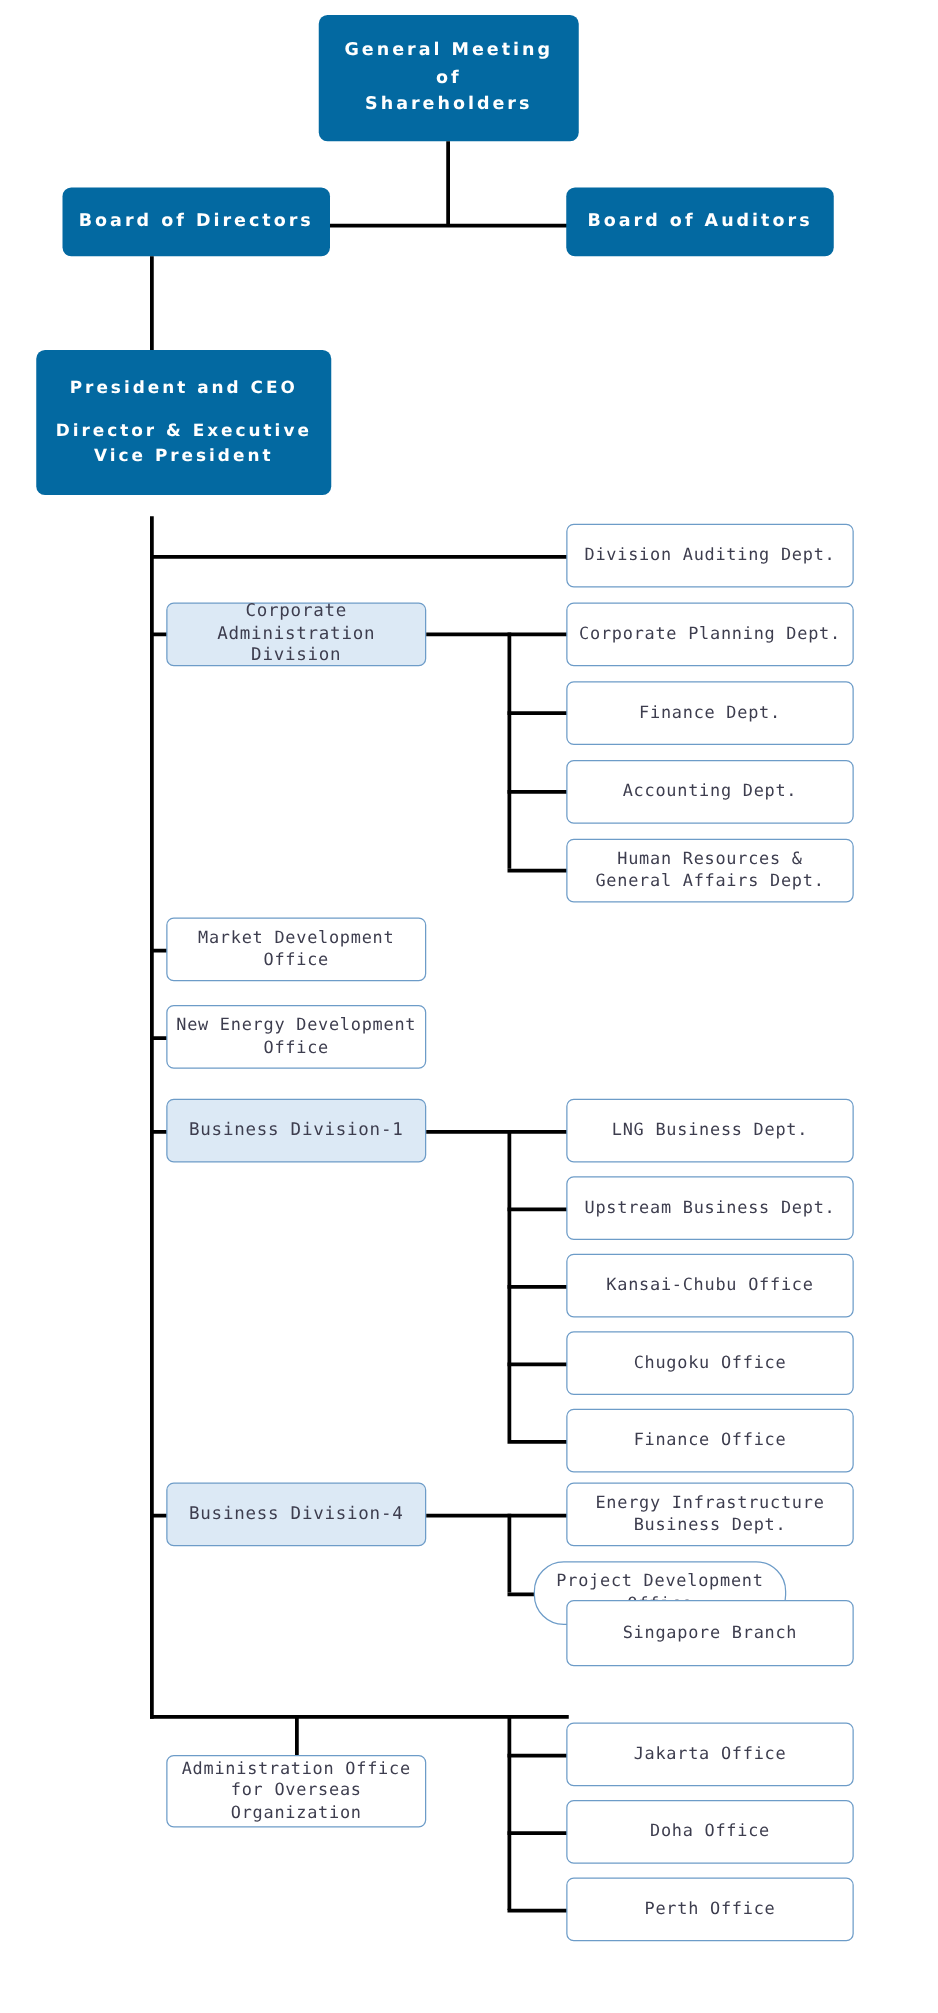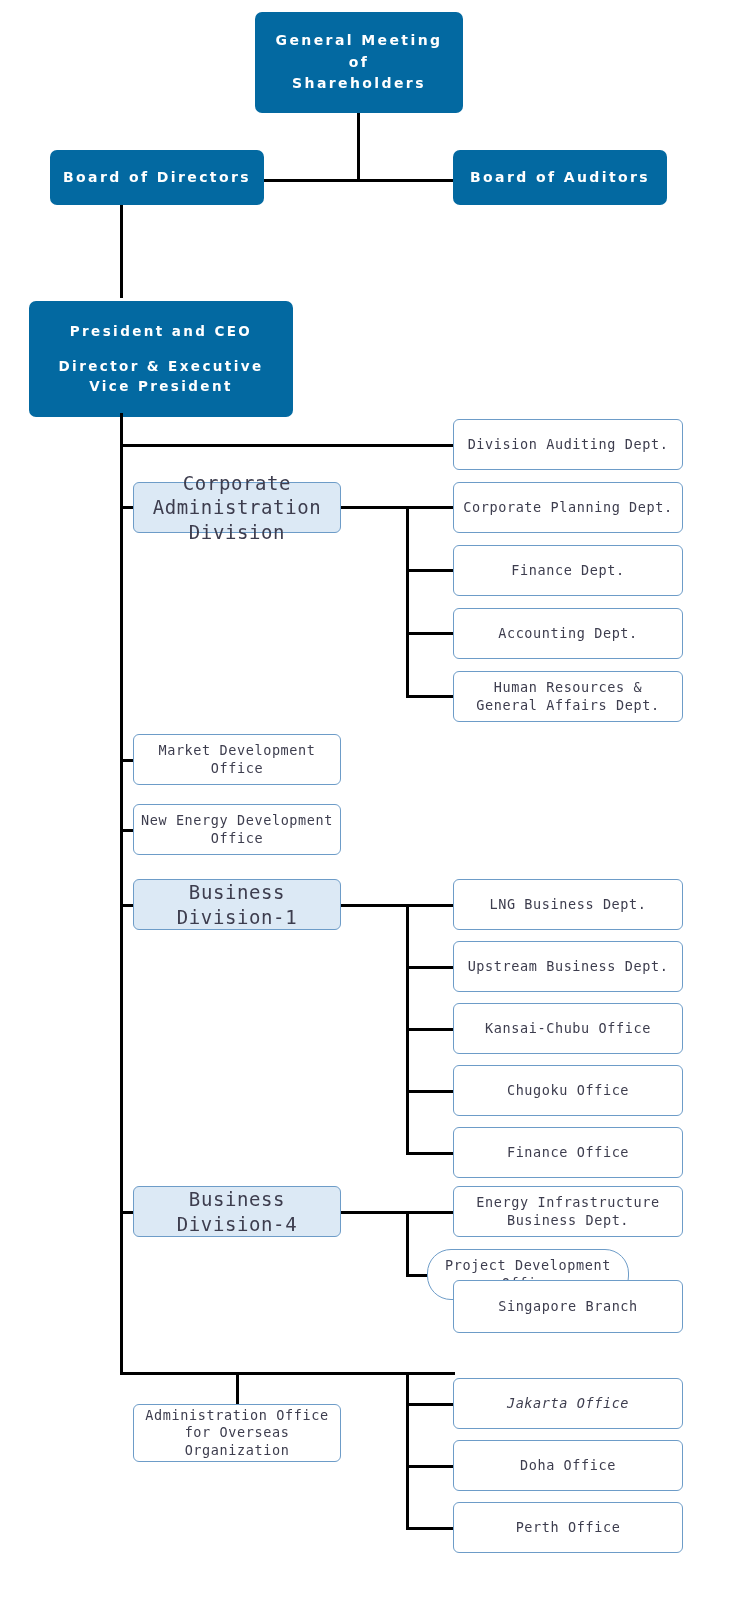--- a/index.html
+++ b/index.html
@@ -107,7 +107,7 @@
 
   <div class="line v" style="left:120px; top:205px; height:93px;"></div>
 
-  <div class="exec" style="left:29px; top:301px; width:264px; height:116px; font-size:13.5px;">
+  <div class="exec" style="left:29px; top:280px; width:236px; height:116px; font-size:13.5px;">
     <span class="ln">President and CEO</span>
     <span class="ln" style="margin-top:14px;">Director &amp; Executive</span>
     <span class="ln">Vice President</span>

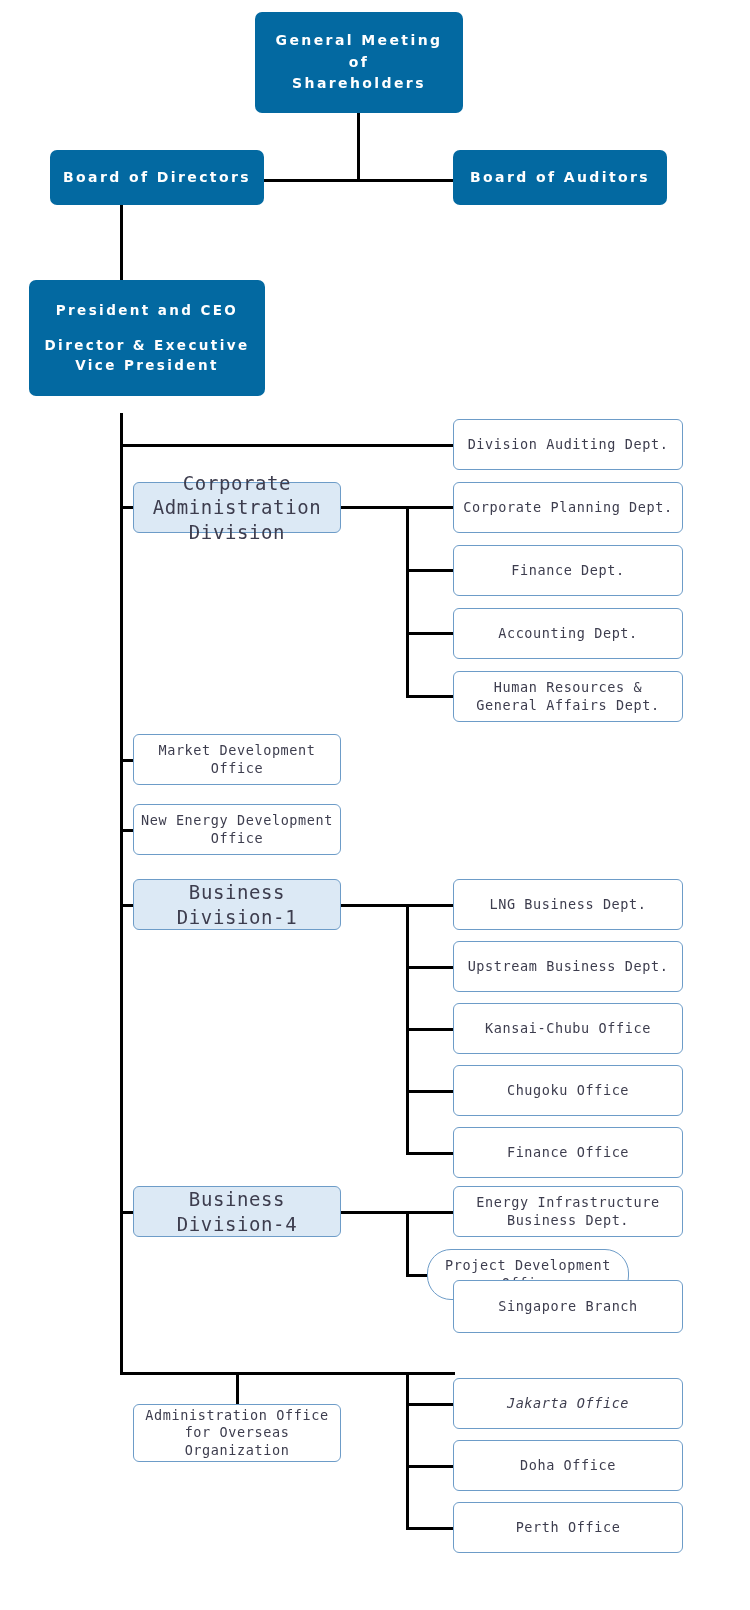--- a/index.html
+++ b/index.html
@@ -52,7 +52,7 @@
     border: 1.6px solid #6D9CC8;
     border-radius: 6px;
     color: #3D3D4E;
-    font-size: 19px;
+    font-size: 14px;
     letter-spacing: 0.6px;
     display: flex;
     align-items: center;

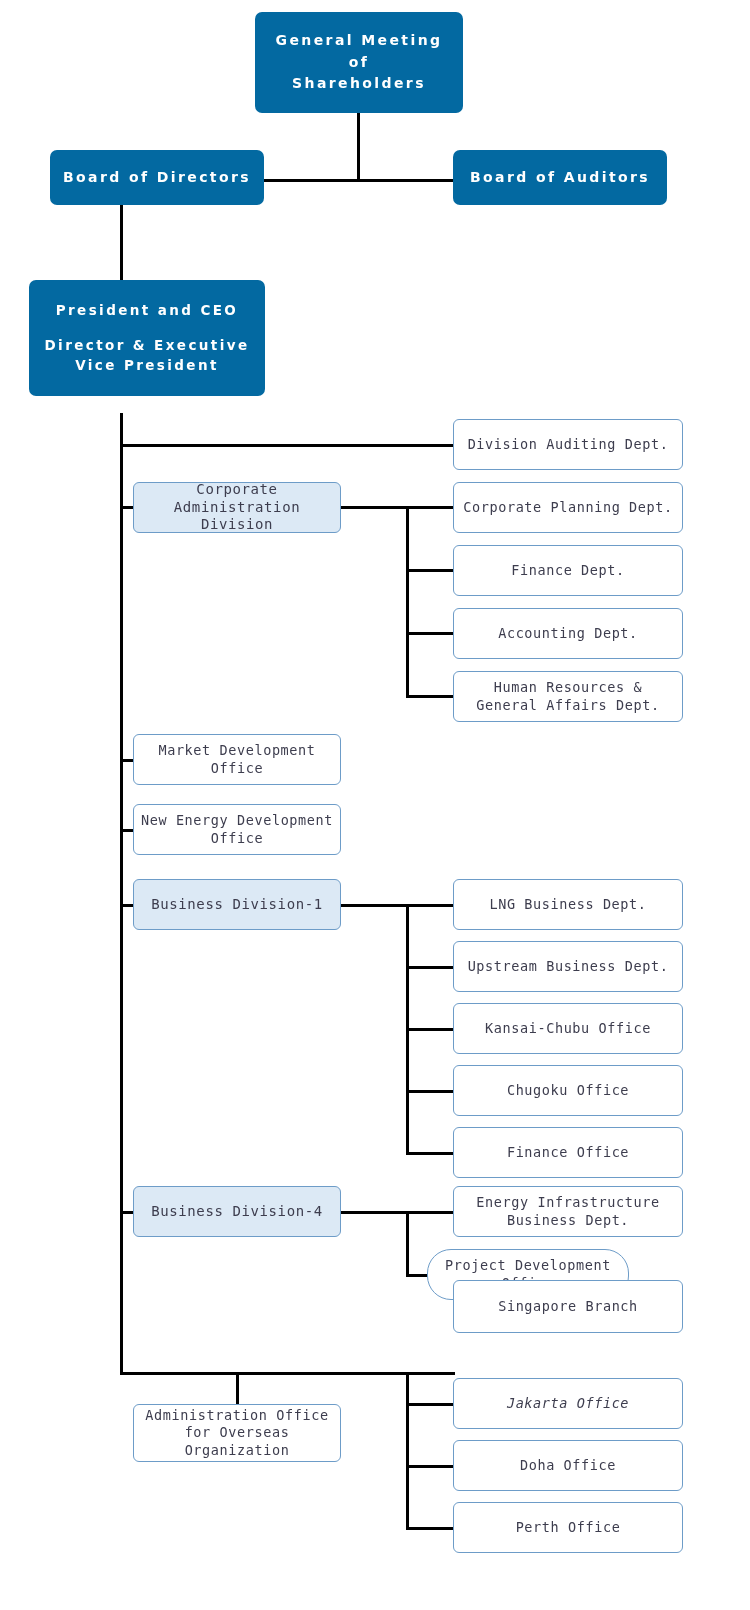--- a/index.html
+++ b/index.html
@@ -239,7 +239,7 @@
     <span class="lbl">Singapore Branch</span>
   </div>
 
-  <div class="dept" style="left:453px; top:1378px; width:230px; height:51px;font-style:italic;">
+  <div class="dept" style="left:453px; top:1378px; width:230px; height:51px;">
     <span class="lbl">Jakarta Office</span>
   </div>
 

